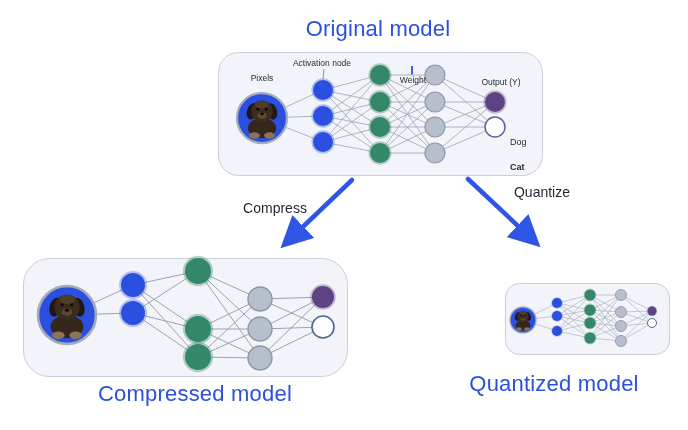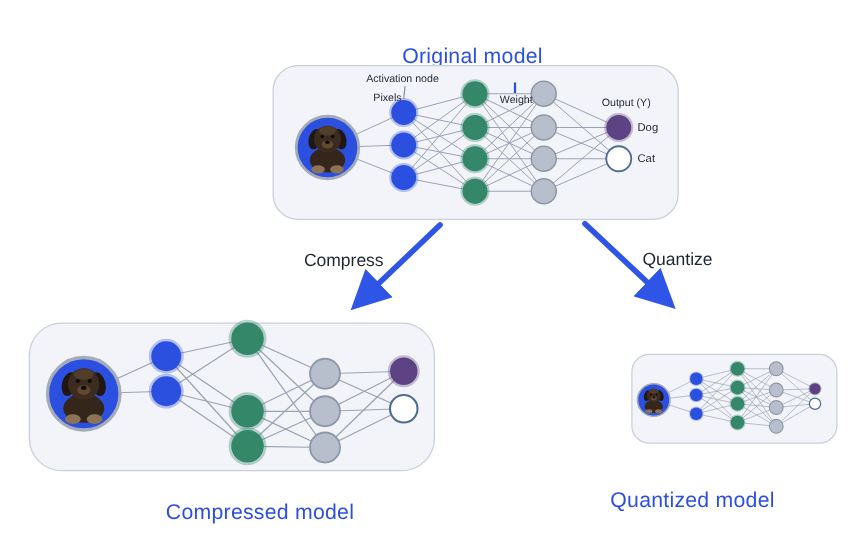--- a/index.html
+++ b/index.html
@@ -13,7 +13,7 @@
   .lbl{position:absolute;transform:translate(-50%,-50%);color:var(--label-dark);
        white-space:nowrap;line-height:1;}
   .lbl.left-anchor{transform:translate(0,-50%);}
-  .title{color:var(--accent-blue);font-size:17px;letter-spacing:.2px;margin-top:16px;}
+  .title{color:var(--accent-blue);font-size:22px;letter-spacing:.2px;}
   .small{font-size:8.5px;}
   .tiny{font-size:9px;}
   .mid{font-size:14px;text-align:center;}

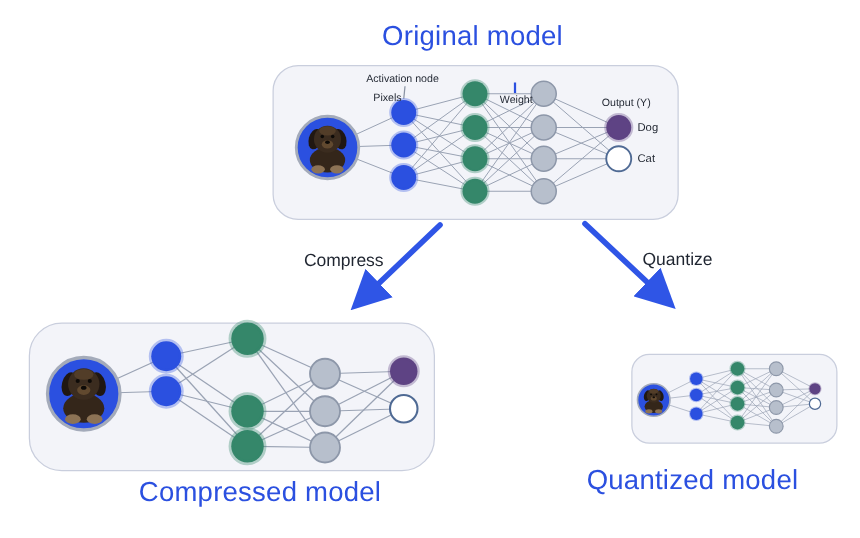--- a/index.html
+++ b/index.html
@@ -114,7 +114,7 @@
     </g>
   </svg>
 
-<div class="lbl small" style="left:262px;top:78px;margin-left:48px;">Pixels</div>
+<div class="lbl small" style="left:262px;top:78px;">Pixels</div>
 <div class="lbl small" style="left:322px;top:63px;text-align:right;">Activation node</div>
 <div class="lbl small" style="left:413px;top:60px;margin-top:20px;">Weight</div>
 <div class="lbl small" style="left:501px;top:82px;text-align:right;">Output (Y)</div>

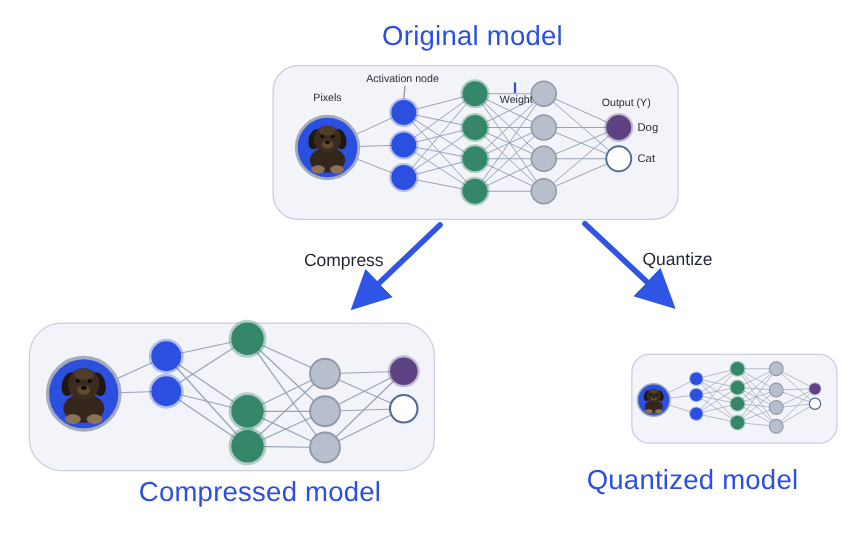--- a/index.html
+++ b/index.html
@@ -15,7 +15,7 @@
   .lbl.left-anchor{transform:translate(0,-50%);}
   .title{color:var(--accent-blue);font-size:22px;letter-spacing:.2px;}
   .small{font-size:8.5px;}
-  .tiny{font-size:9px;}
+  .tiny{font-size:9px;margin-top:40px;}
   .mid{font-size:14px;text-align:center;}
   .pointer{stroke:#8a93a3;stroke-width:1;}
   .weight-tick{stroke:var(--accent-blue);stroke-width:1.8;}

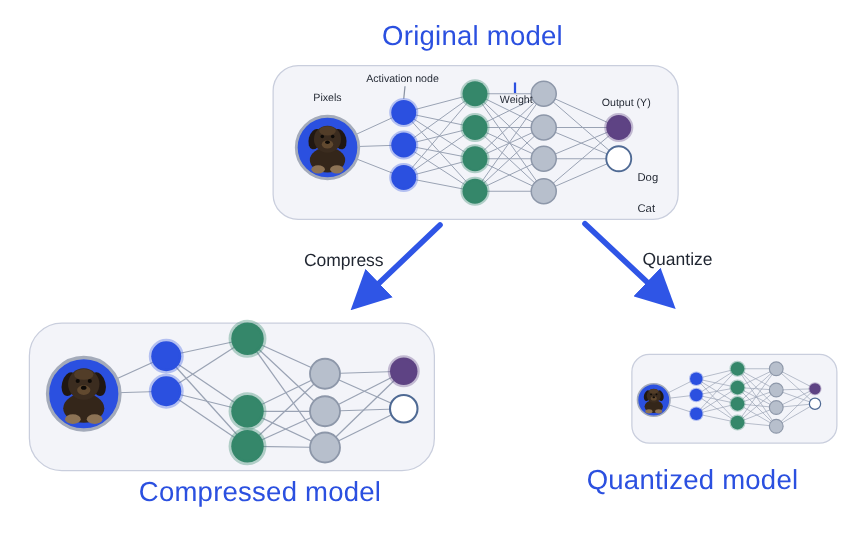--- a/index.html
+++ b/index.html
@@ -119,7 +119,7 @@
 <div class="lbl small" style="left:413px;top:60px;margin-top:20px;">Weight</div>
 <div class="lbl small" style="left:501px;top:82px;text-align:right;">Output (Y)</div>
 <div class="lbl tiny left-anchor" style="left:510px;top:102px;">Dog</div>
-<div class="lbl tiny left-anchor" style="left:510px;top:127px;">Cat</div>
+<div class="lbl tiny left-anchor" style="left:510px;top:127px;font-weight:bold;">Cat</div>
 
 <svg id="arrow-overlay" width="688" height="430">
   <defs>

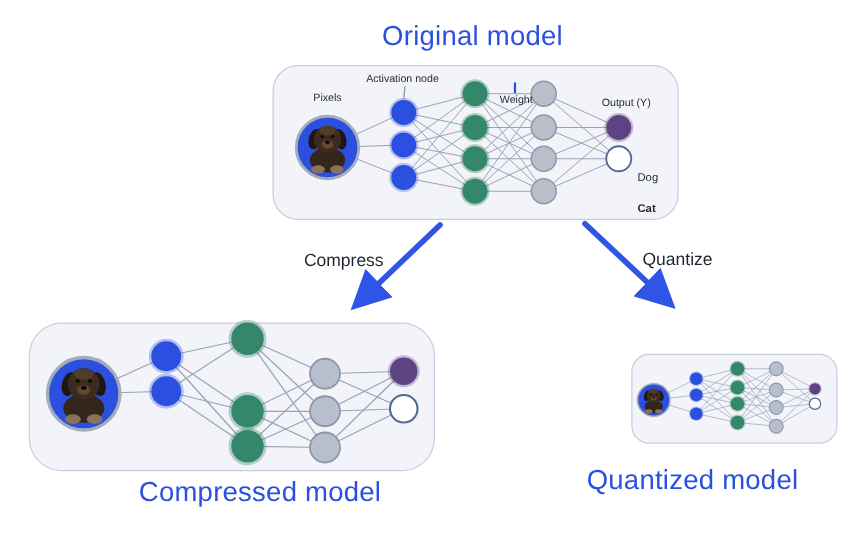--- a/index.html
+++ b/index.html
@@ -132,7 +132,7 @@
 </svg>
 
 <div class="lbl mid" style="left:275px;top:208px;">Compress</div>
-<div class="lbl mid" style="left:542px;top:207px;">Quantize</div>
+<div class="lbl mid" style="left:542px;top:192px;">Quantize</div>
 
 <svg id="svg-compressed" class="panel" style="left:23px;top:258px;" width="325" height="119">
   <rect class="container" x="0.5" y="0.5" width="324" height="118" rx="26"></rect>

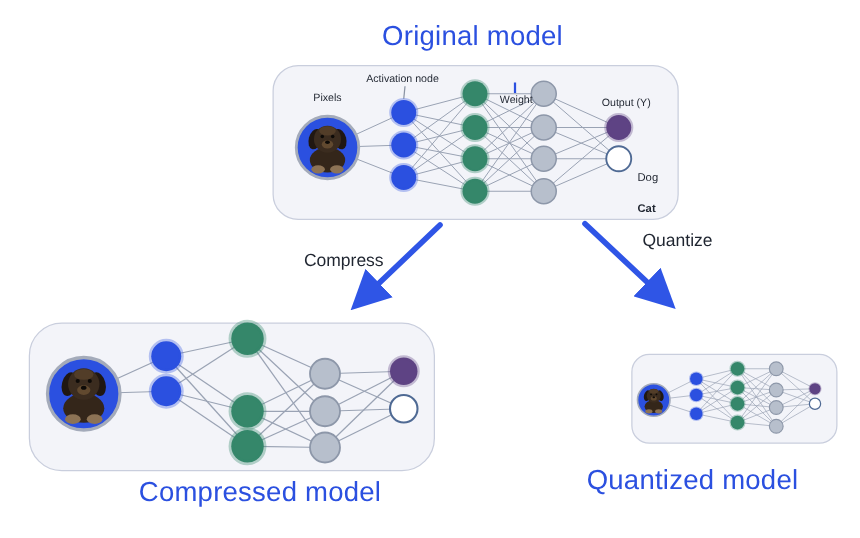--- a/index.html
+++ b/index.html
@@ -176,7 +176,7 @@
       <circle cx="300" cy="69" r="11" stroke-width="1.65" class="n-white"></circle>
     </g>
   </svg>
-<div class="lbl title" style="left:208px;top:394px;">Compressed model</div>
+<div class="lbl title" style="left:195px;top:394px;">Compressed model</div>
 
 <svg id="svg-quantized" class="panel" style="left:505px;top:283px;" width="166" height="73">
   <rect class="container" x="0.5" y="0.5" width="164" height="71" rx="14"></rect>

